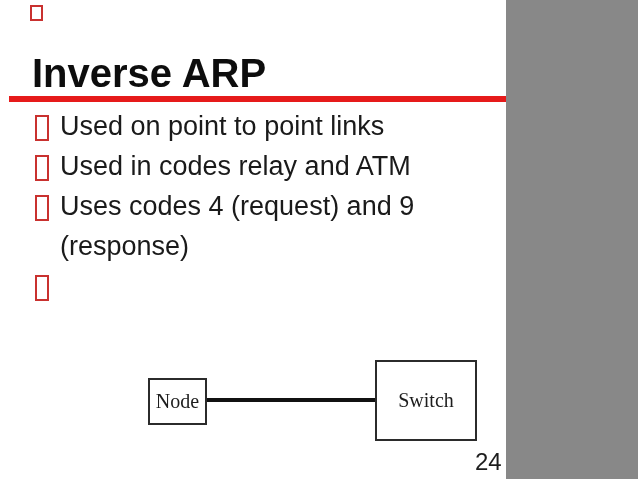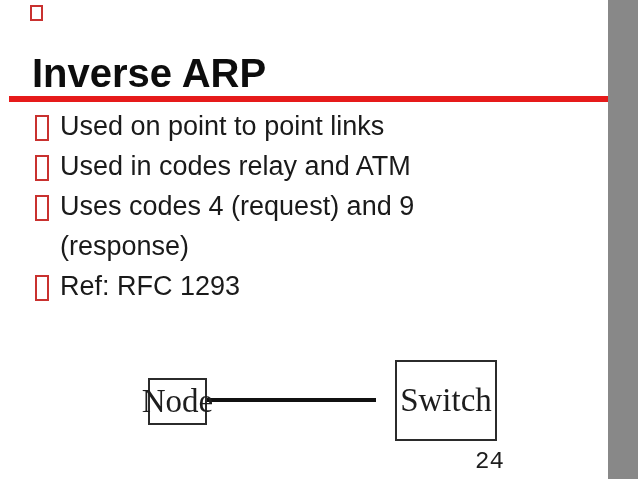--- a/index.html
+++ b/index.html
@@ -6,7 +6,7 @@
   html, body { background: #888; }
   .slide {
     position: relative;
-    width: 608px;
+    width: 506px;
     height: 479px;
     background: #ffffff;
     overflow: hidden;

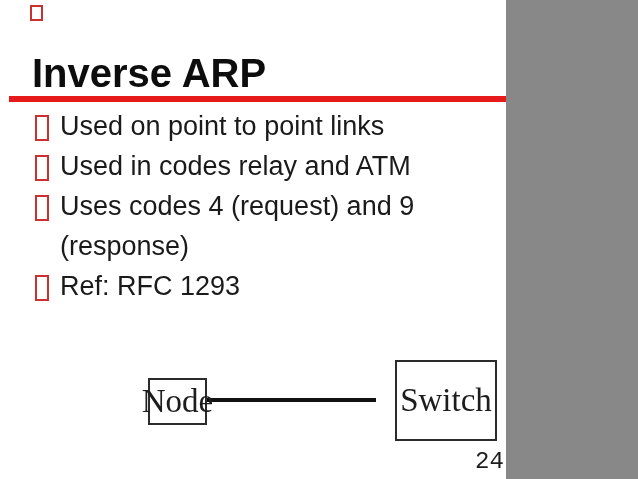--- a/index.html
+++ b/index.html
@@ -110,7 +110,6 @@
     </li>
     <li>
       <span class="marker"></span>
-      <span>Ref: RFC 1293</span>
     </li>
   </ul>
 

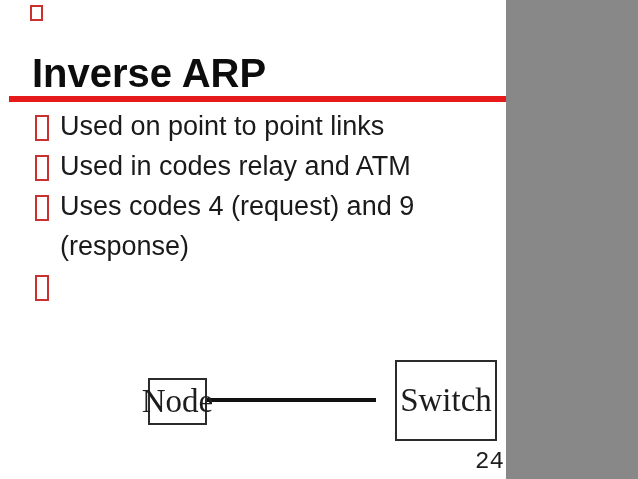--- a/index.html
+++ b/index.html
@@ -64,7 +64,7 @@
     align-items: center;
     justify-content: center;
     font-family: "Liberation Serif", serif;
-    font-size: 33px;
+    font-size: 20px;
     color: #1d1d1d;
   }
   .dbox.node   { left: 148px; top: 378px; width: 59px;  height: 47px; }

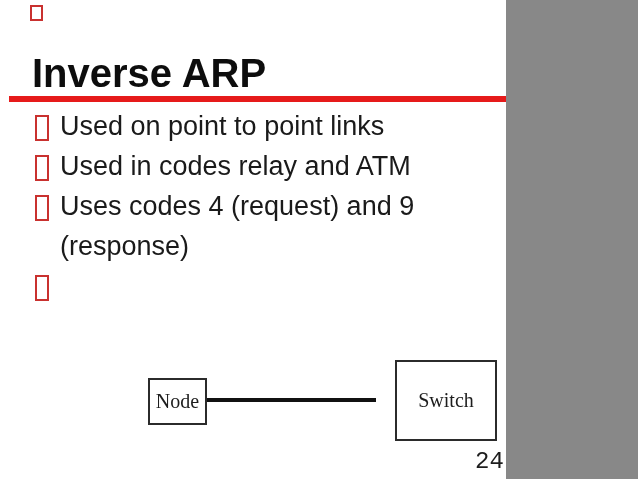--- a/index.html
+++ b/index.html
@@ -68,7 +68,7 @@
     color: #1d1d1d;
   }
   .dbox.node   { left: 148px; top: 378px; width: 59px;  height: 47px; }
-  .dbox.switch { left: 375px; top: 360px; width: 102px; height: 81px; margin-left: 20px; }
+  .dbox.switch { left: 375px; top: 360px; width: 102px; height: 81px; }
   .connector {
     position: absolute;
     left: 206px; top: 398px;

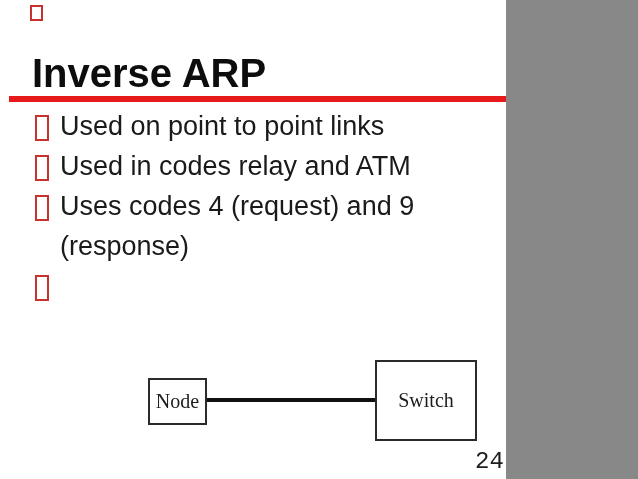--- a/index.html
+++ b/index.html
@@ -78,7 +78,7 @@
   .pagenum {
     position: absolute;
     left: 475px; top: 449px;
-    font-family: Liberation Mono, monospace;
+    font-family: Liberation Sans, sans-serif;
     font-size: 24px;
     line-height: 1.1;
     color: #1d1d1d;

